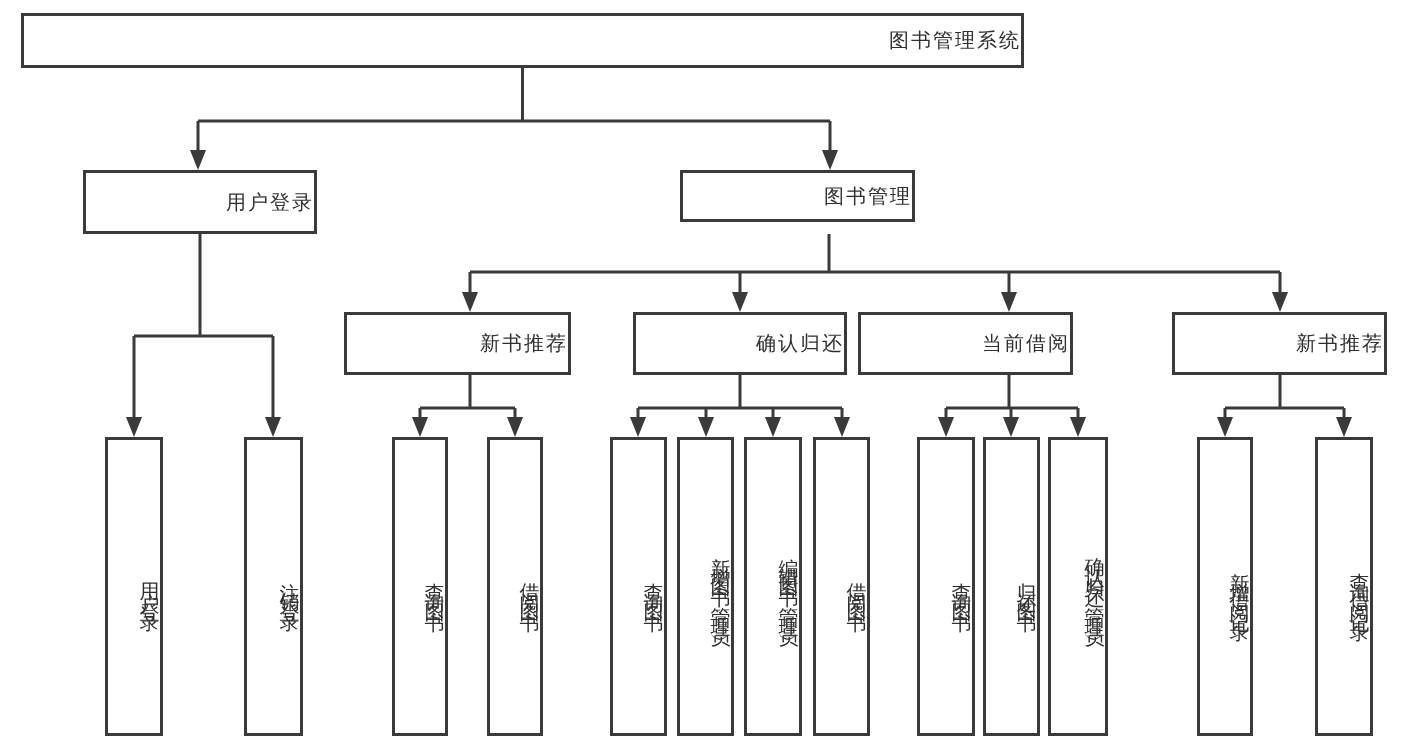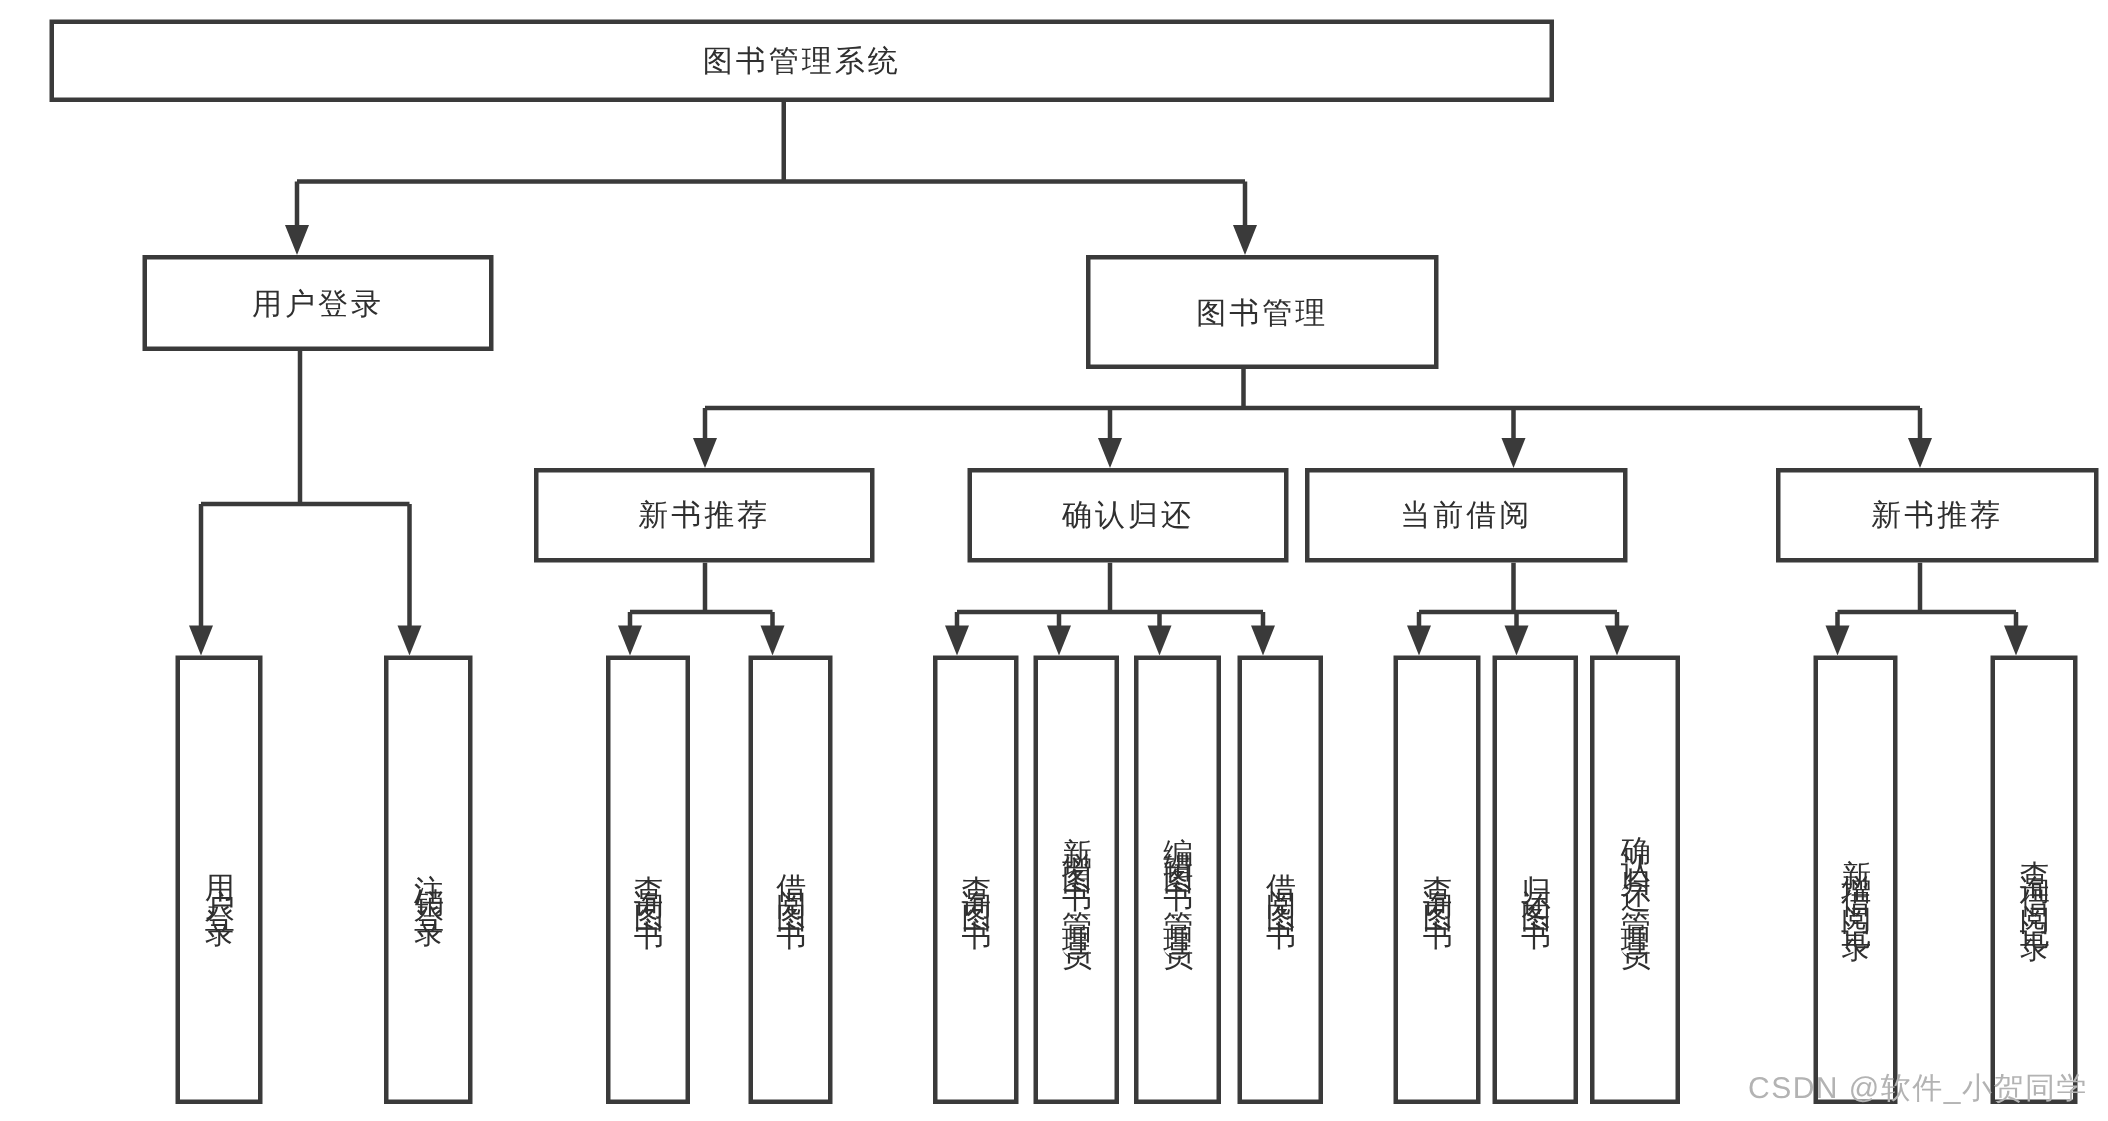--- a/index.html
+++ b/index.html
@@ -33,9 +33,8 @@
     border:3px solid var(--line);
     display:flex;
     align-items:center;
-    justify-content:center;
+    justify-content:flex-end;
     color:var(--text);
-    margin-left:12px;
   }
   .box.h span{
     font-size:20px;

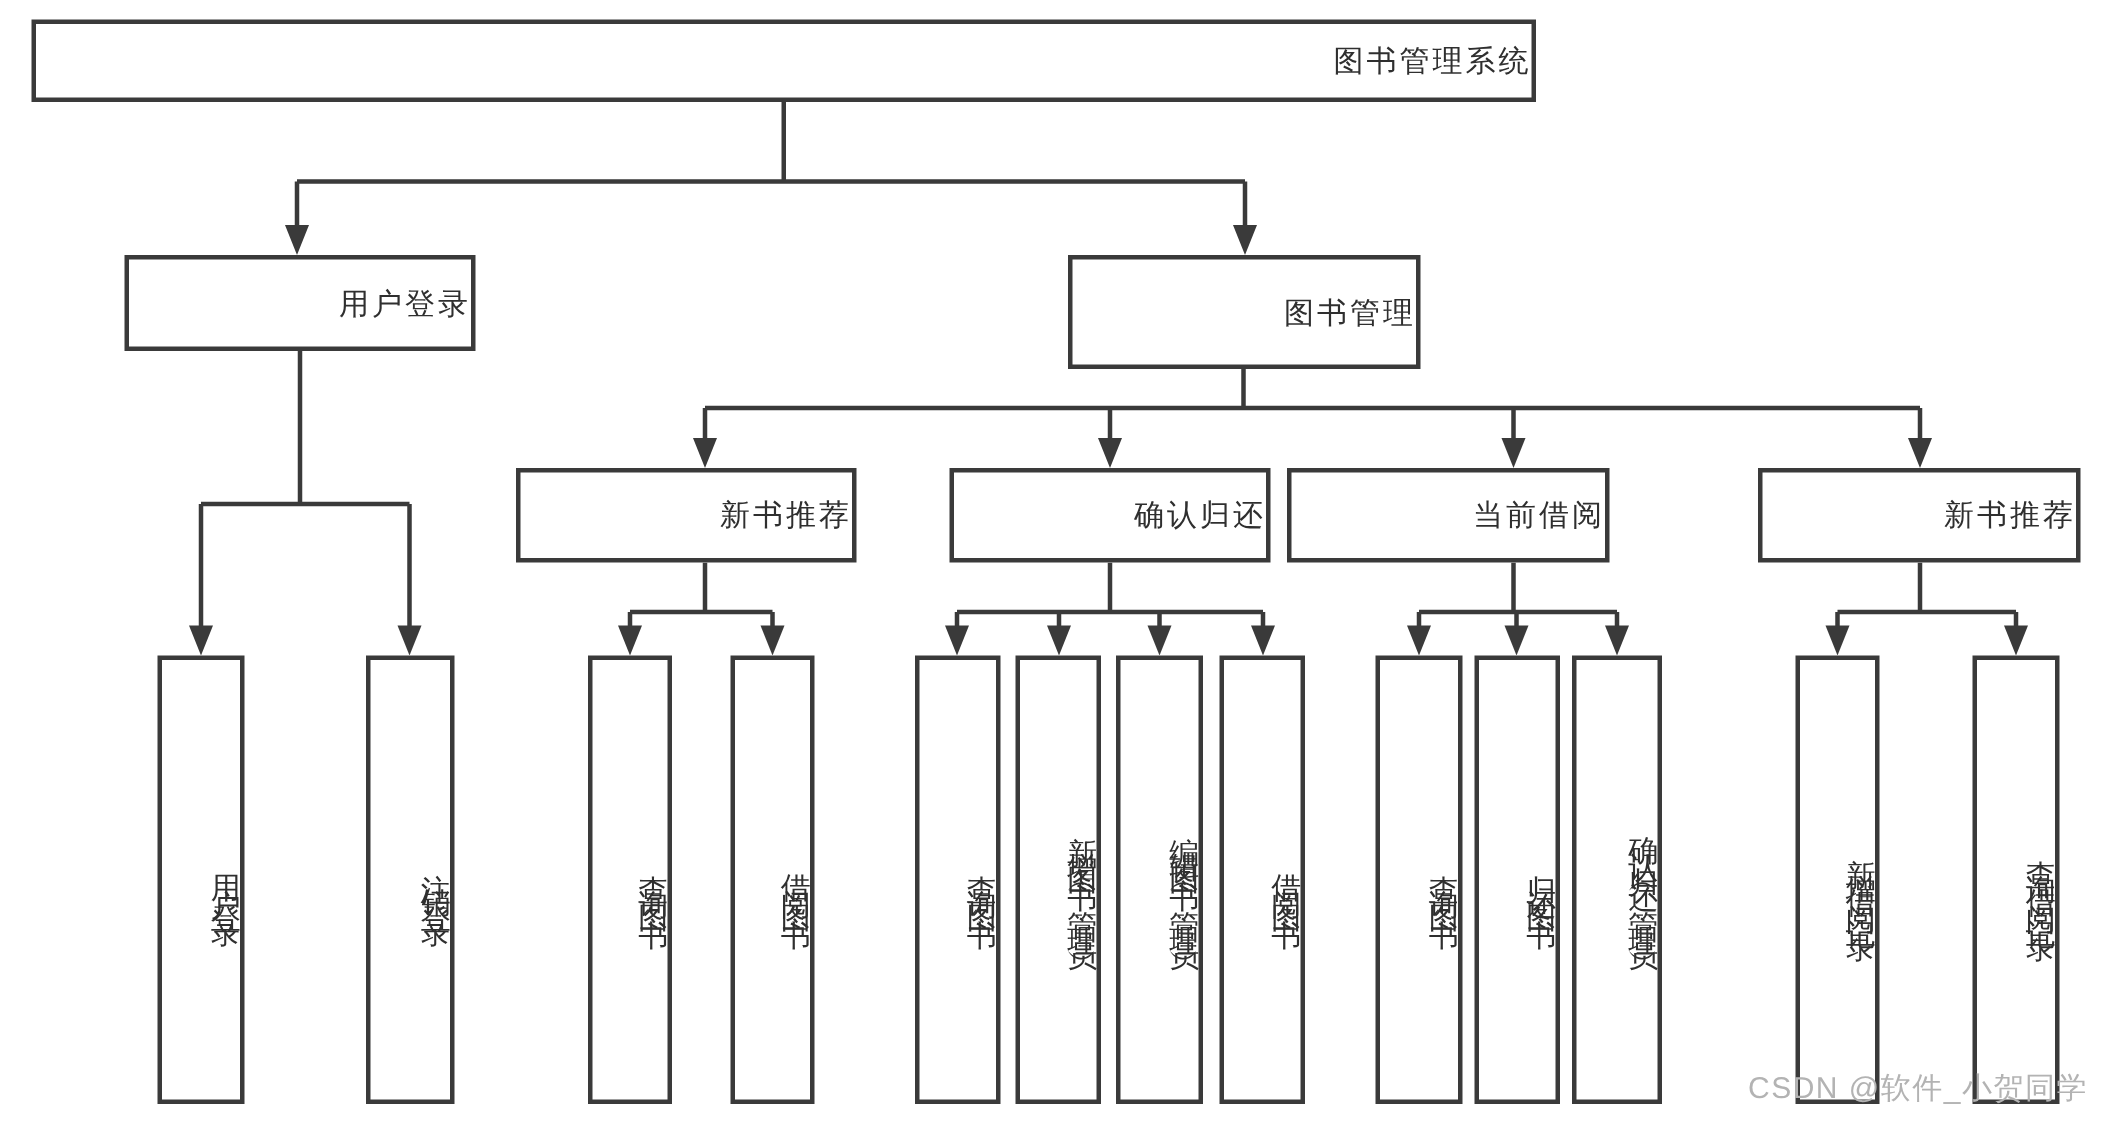--- a/index.html
+++ b/index.html
@@ -111,7 +111,7 @@
   <div class="box h" style="left:83px;top:170px;width:234px;height:64px">
     <span>用户登录</span>
   </div>
-  <div class="box h" style="left:712px;top:170px;width:235px;height:76px">
+  <div class="box h" style="left:680px;top:170px;width:235px;height:52px">
     <span>图书管理</span>
   </div>
 

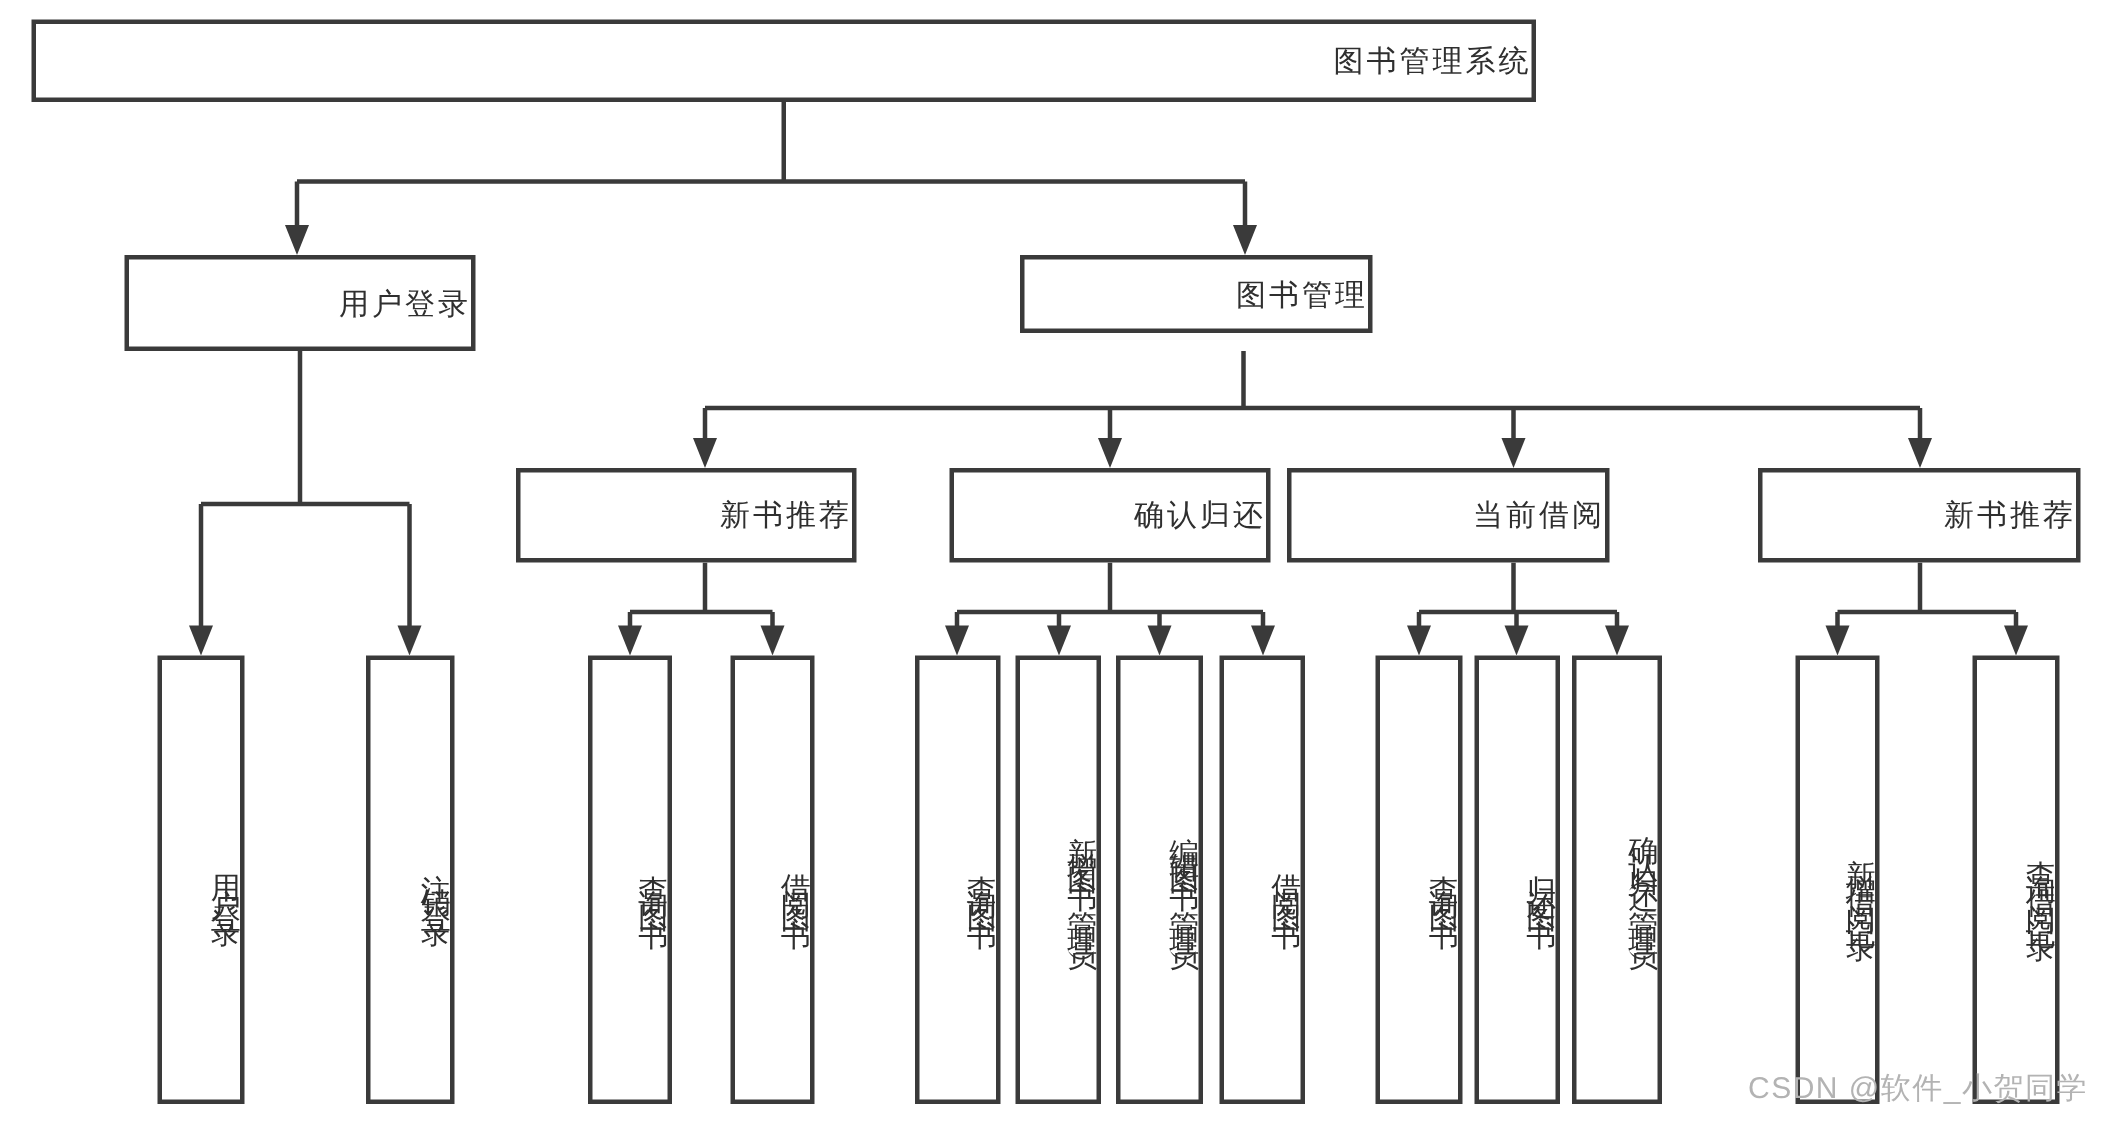--- a/index.html
+++ b/index.html
@@ -172,7 +172,6 @@
     <span>查询借阅记录</span>
   </div>
 
-  <div class="watermark">CSDN @软件_小贺同学</div>
 </div>
 
 </body></html>

